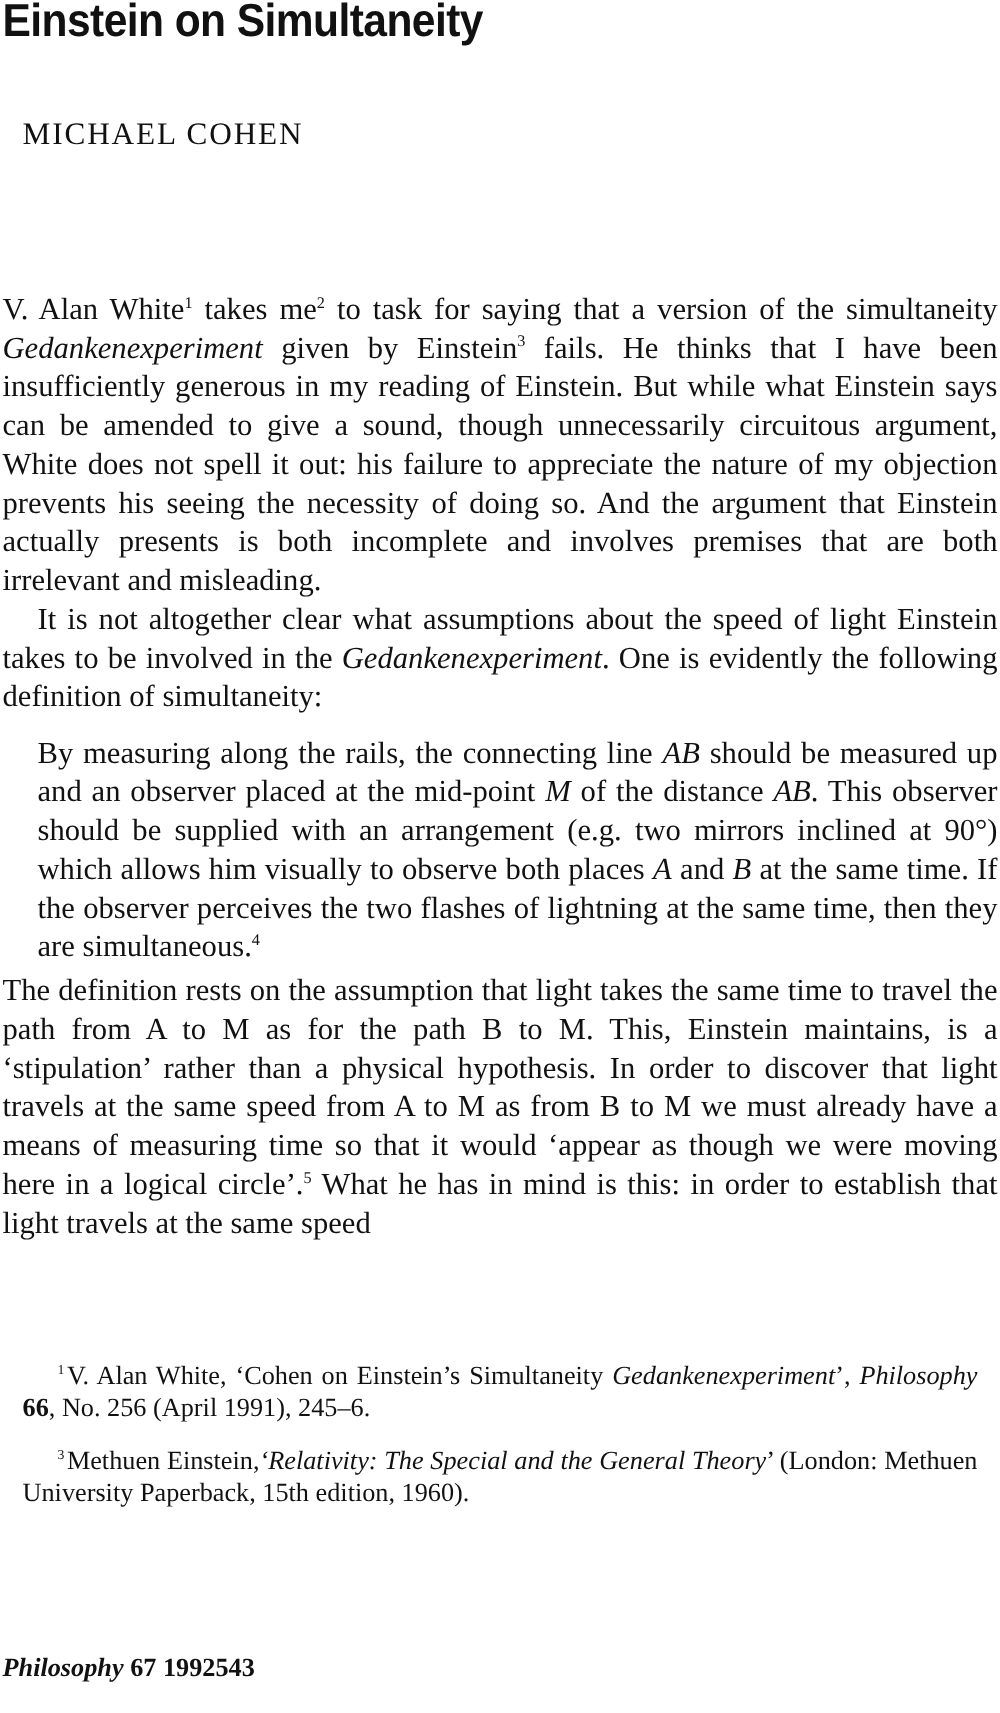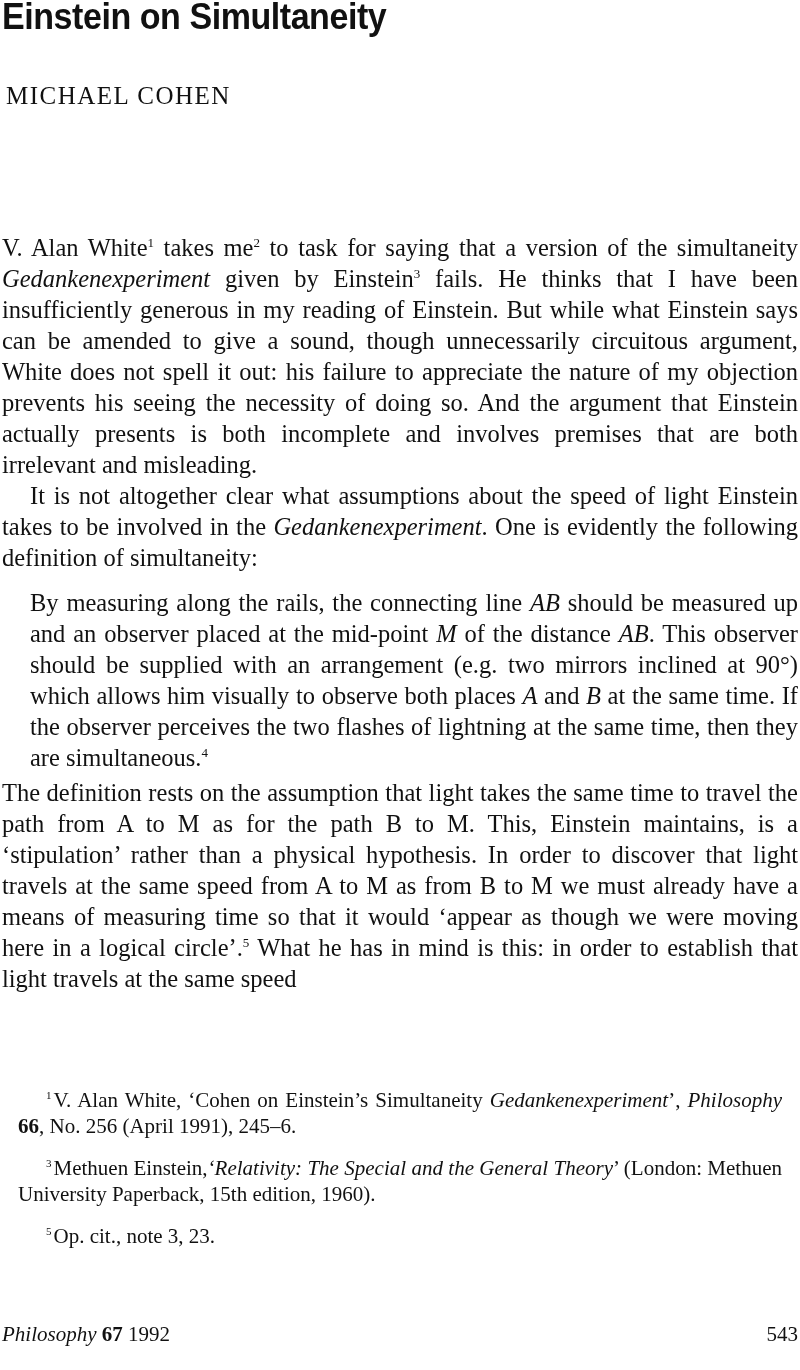--- a/index.html
+++ b/index.html
@@ -11,7 +11,7 @@
     font-size: 37px; letter-spacing: -0.5px; transform: scaleX(0.92); transform-origin: left top;
   }
   .author {
-    position: absolute; left: 2px; top: 78px; margin: 4px;
+    position: absolute; left: 2px; top: 78px; margin: 16px;
     font-family: "Liberation Serif", serif; font-size: 25px; letter-spacing: 1.5px; font-weight: normal;
   }
   .body-text {

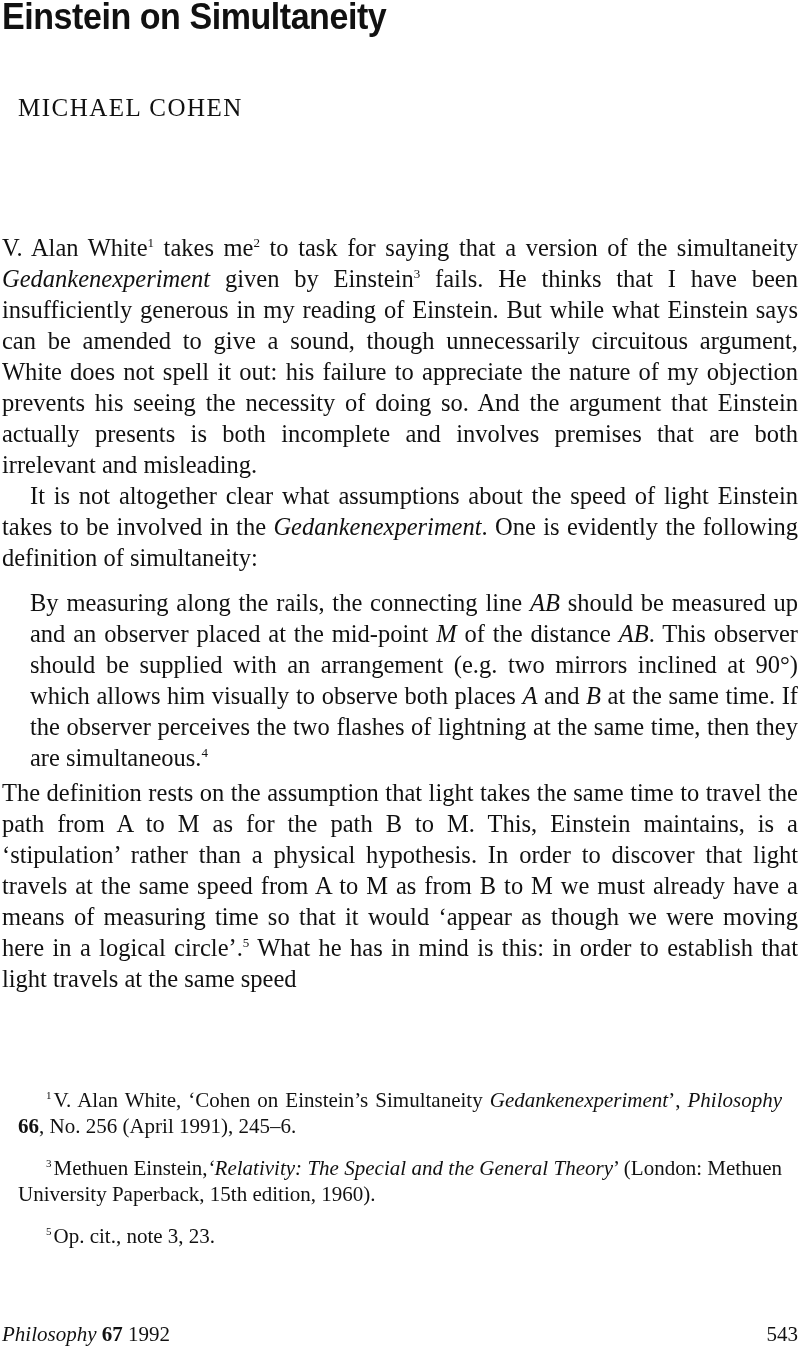--- a/index.html
+++ b/index.html
@@ -58,7 +58,6 @@
   <div class="footnotes">
     <p class="fn"><sup>1</sup><span>V. Alan White, ‘Cohen on Einstein’s Simultaneity </span><i>Gedankenexperiment</i><span>’, </span><i>Philosophy</i><span> </span><b>66</b><span>, No. 256 (April 1991), 245–6.</span></p>
     <p class="fn"><sup>3</sup><span>Methuen Einstein,</span><i>‘Relativity: The Special and the General Theory</i><span>’ (London: Methuen University Paperback, 15th edition, 1960).</span></p>
-    <p class="fn"><sup>5</sup><span>Op. cit., note 3, 23.</span></p>
   </div>
 
   <div class="footer">

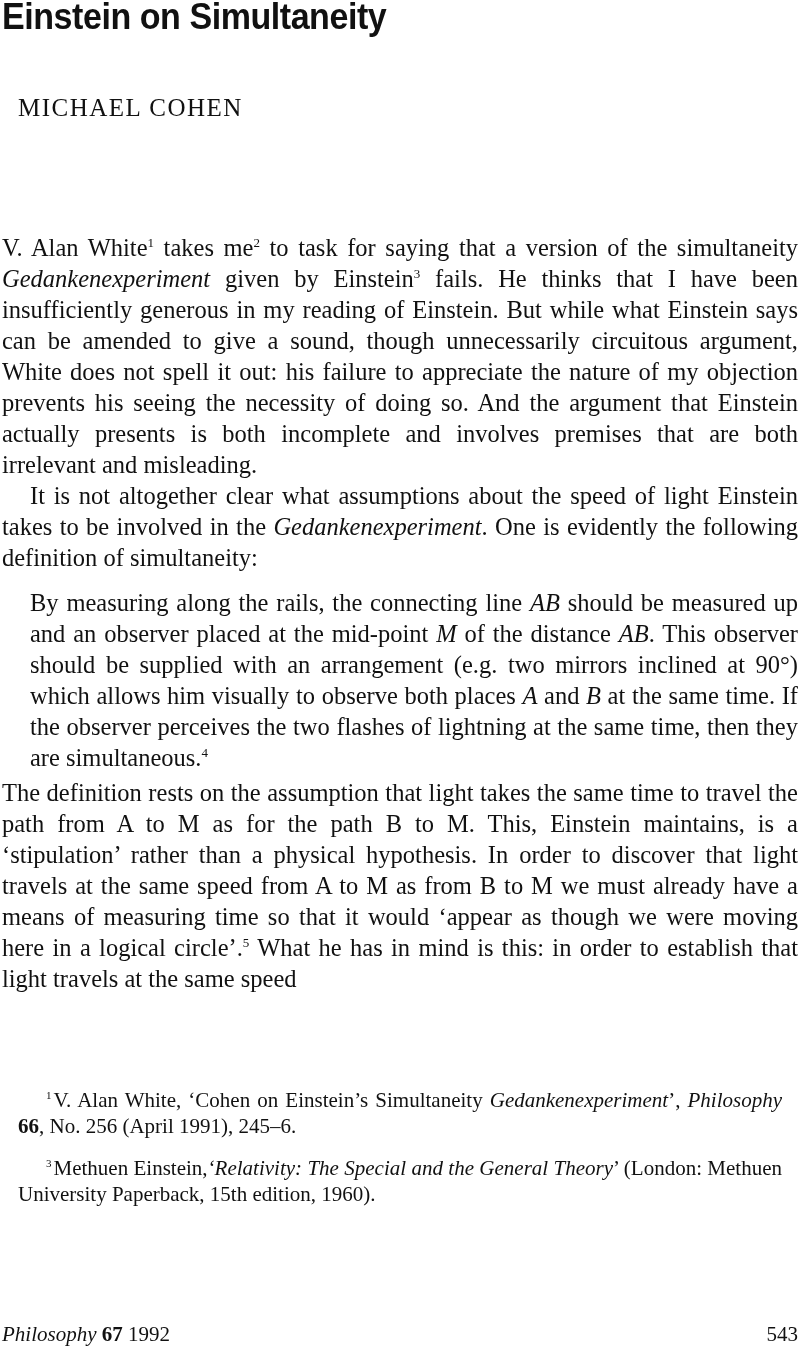--- a/index.html
+++ b/index.html
@@ -35,7 +35,7 @@
   .footer {
     position: absolute; left: 2px; top: 1322px; width: 796px;
     font-family: "Liberation Serif", serif; font-size: 21px;
-    display: flex; justify-content: space-between;
+    display: flex;  font-weight: bold;
   }
 </style>
 </head>

